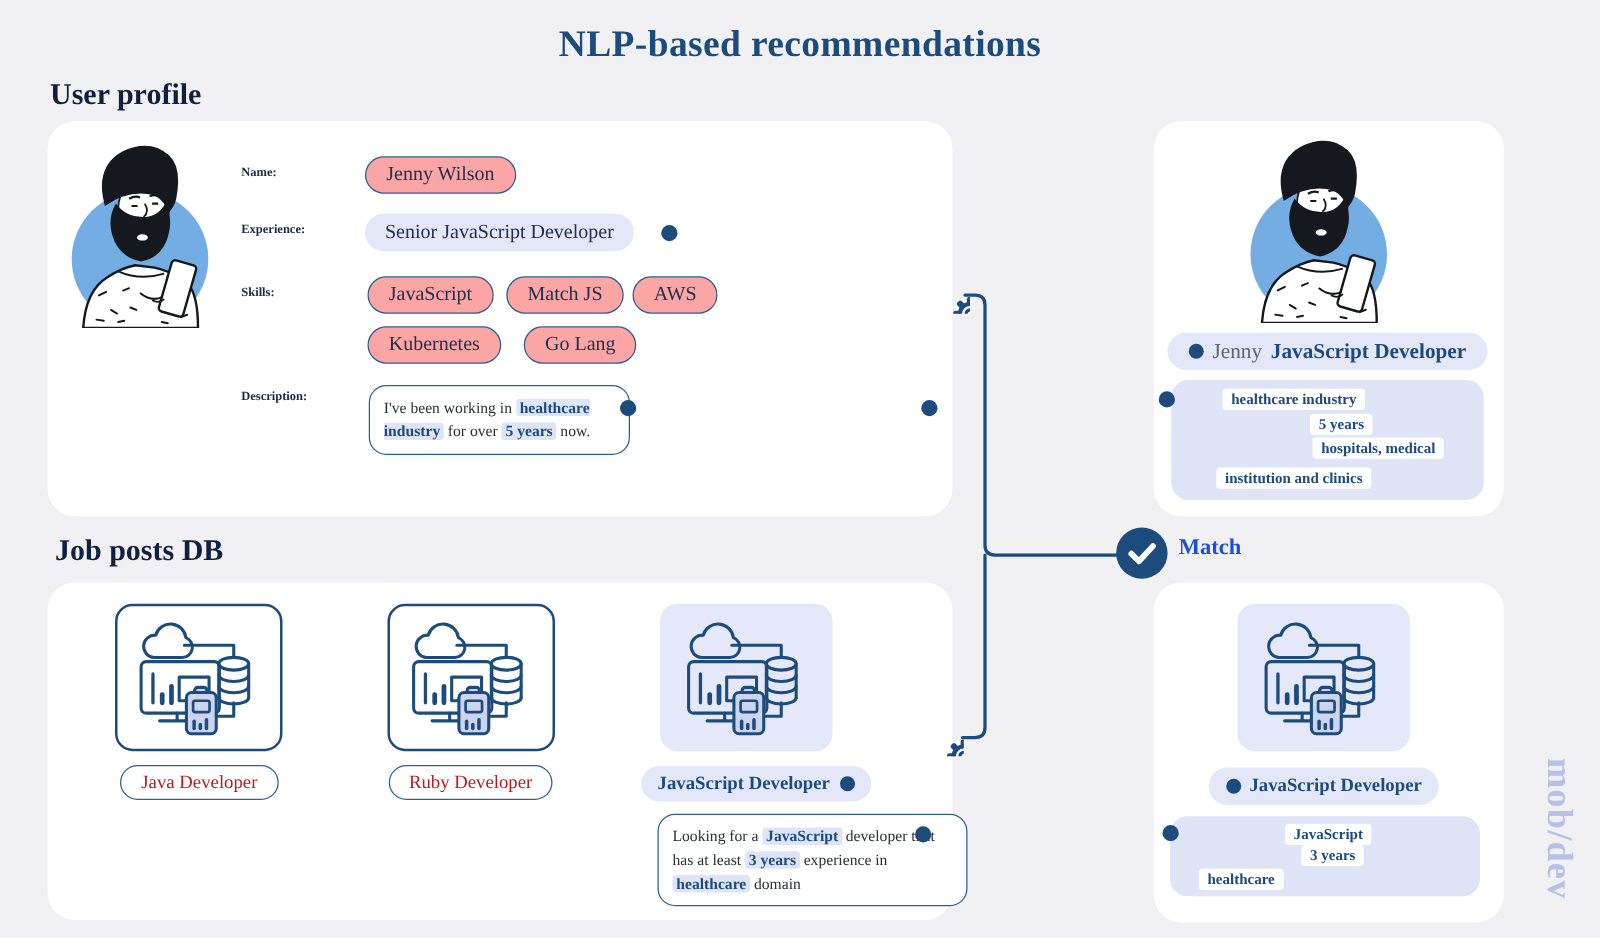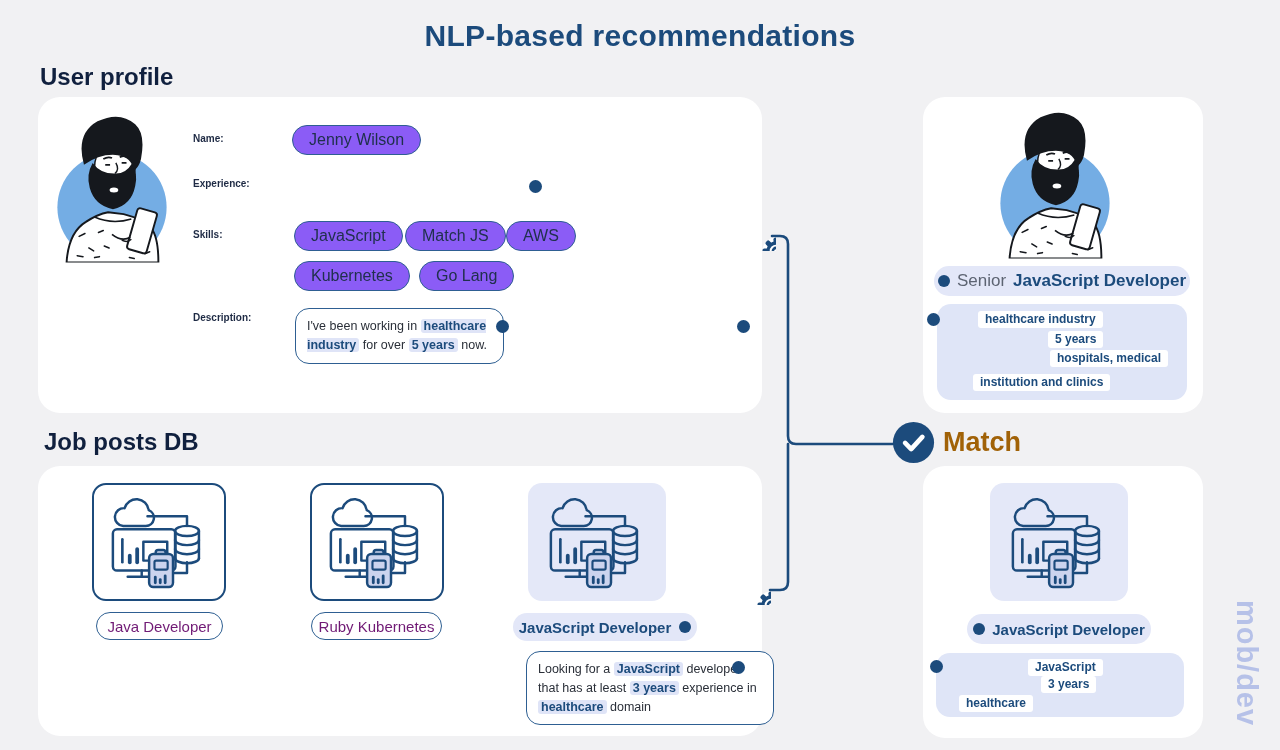--- a/index.html
+++ b/index.html
@@ -3,7 +3,7 @@
 <meta charset="utf-8">
 <style>
   html,body{margin:0;padding:0}
-  .page{position:relative;width:1280px;height:750px;background:#f1f1f3;font-family:Liberation Sans, sans-serif;overflow:hidden}
+  .page{position:relative;width:1280px;height:750px;background:#f1f1f3;font-family:Liberation Serif, serif;overflow:hidden}
   .card{position:absolute;background:#fff;border-radius:22px}
   .title{position:absolute;left:0;top:19px;width:100%;text-align:center;font-size:30px;font-weight:bold;color:#1c4b7c;letter-spacing:.3px}
   .seclabel{position:absolute;font-size:24px;font-weight:bold;color:#10203e}

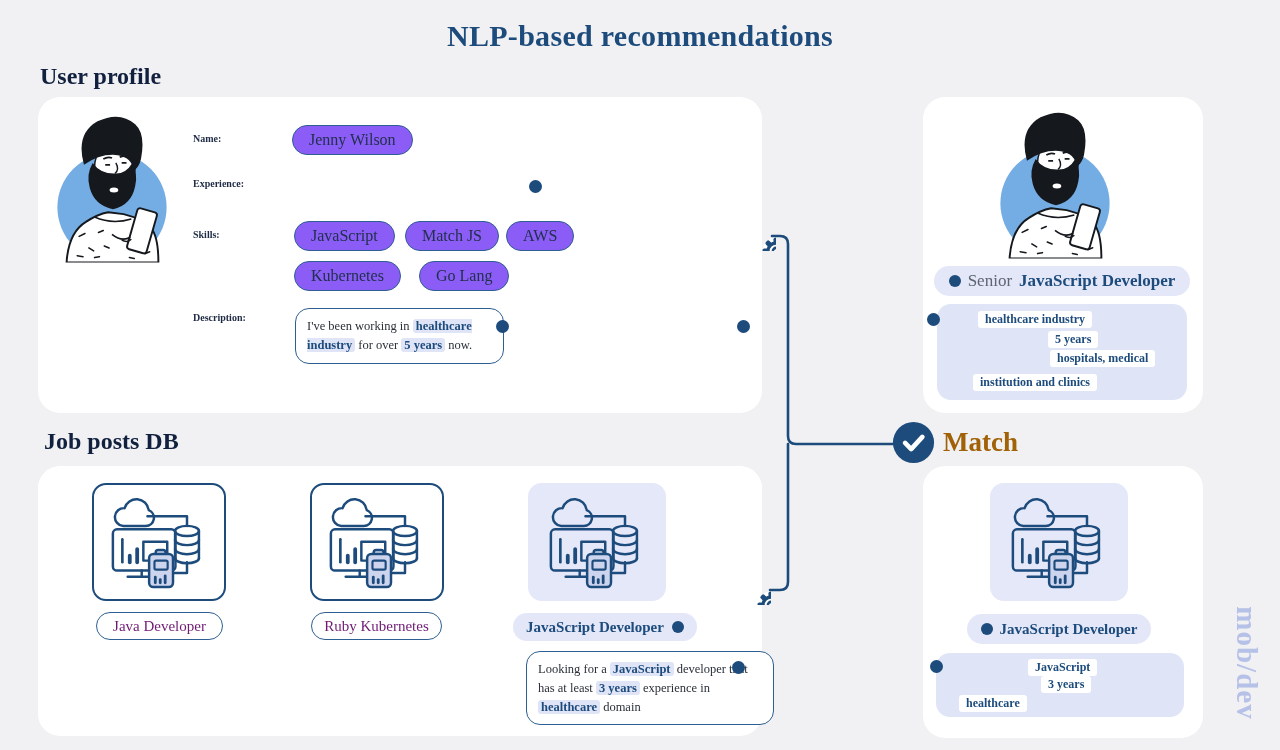--- a/index.html
+++ b/index.html
@@ -8,7 +8,7 @@
   .title{position:absolute;left:0;top:19px;width:100%;text-align:center;font-size:30px;font-weight:bold;color:#1c4b7c;letter-spacing:.3px}
   .seclabel{position:absolute;font-size:24px;font-weight:bold;color:#10203e}
   .flabel{position:absolute;font-size:10px;font-weight:bold;color:#1e2a44}
-  .pill{position:absolute;display:flex;align-items:center;justify-content:center;border:1.7px solid #2e5f92;border-radius:17px;font-size:16px;color:#20304d;padding:0 16px;height:30px;background:#8b5cf6;white-space:nowrap;box-sizing:border-box}
+  .pill{position:absolute;display:flex;align-items:center;justify-content:center;border:1.7px solid #2e5f92;border-radius:17px;font-size:16px;color:#20304d;padding:0 16px;height:30px;background:#fca5a5;white-space:nowrap;box-sizing:border-box}
   .pill.lav{border:none;background:#e3e7f8}
   .descbox{position:absolute;border:1.7px solid #2e5f92;border-radius:14px;background:#fff;font-size:12.5px;color:#2a2f38;line-height:1.5;padding:8px 11px;box-sizing:border-box}
   .hl{font-weight:bold;color:#1c4b7c;background:#dfe4f7;border-radius:3px;padding:0 3px}

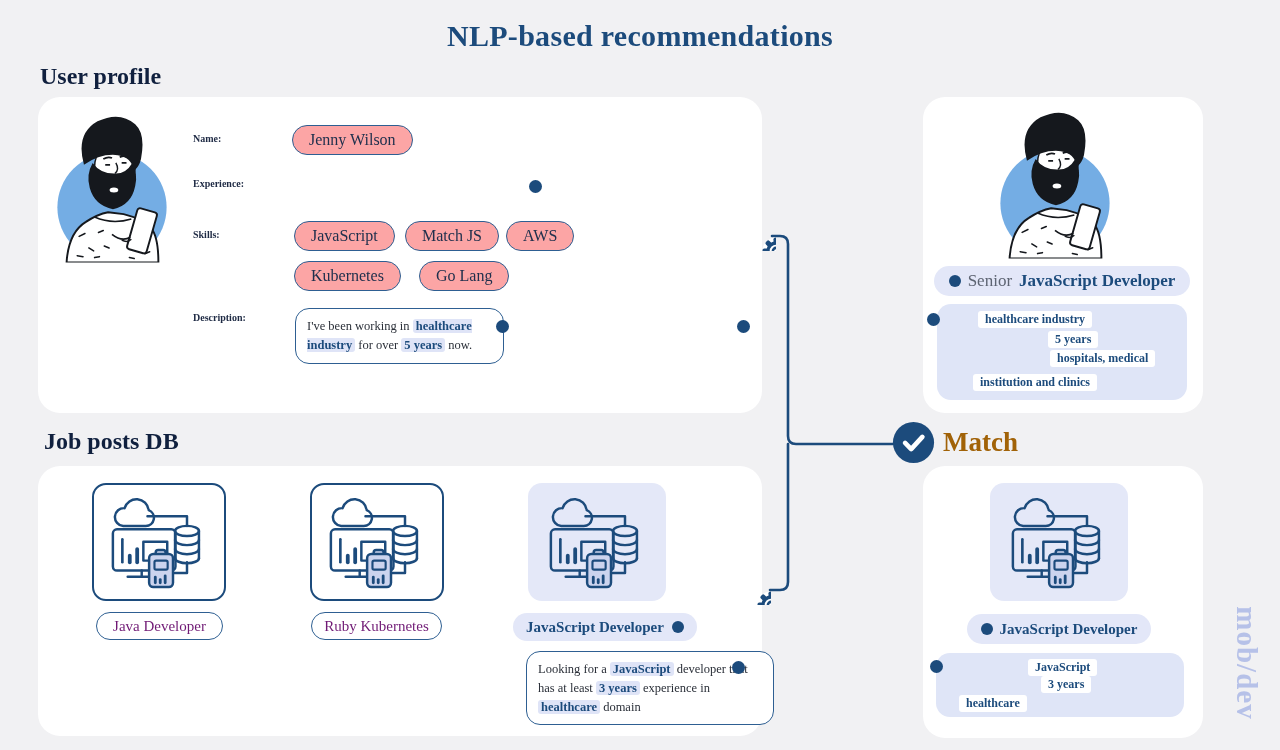--- a/index.html
+++ b/index.html
@@ -135,6 +135,7 @@
   <div class="flabel" style="left:193px;top:312px">Description:</div>
 
   <div class="pill" style="left:292px;top:125px">Jenny Wilson</div>
+  <div class="pill lav" style="left:292px;top:171px">Senior JavaScript Developer</div>
   <div class="cdot" style="left:529px;top:180px"></div>
 
   <div class="pill" style="left:294px;top:221px">JavaScript</div>

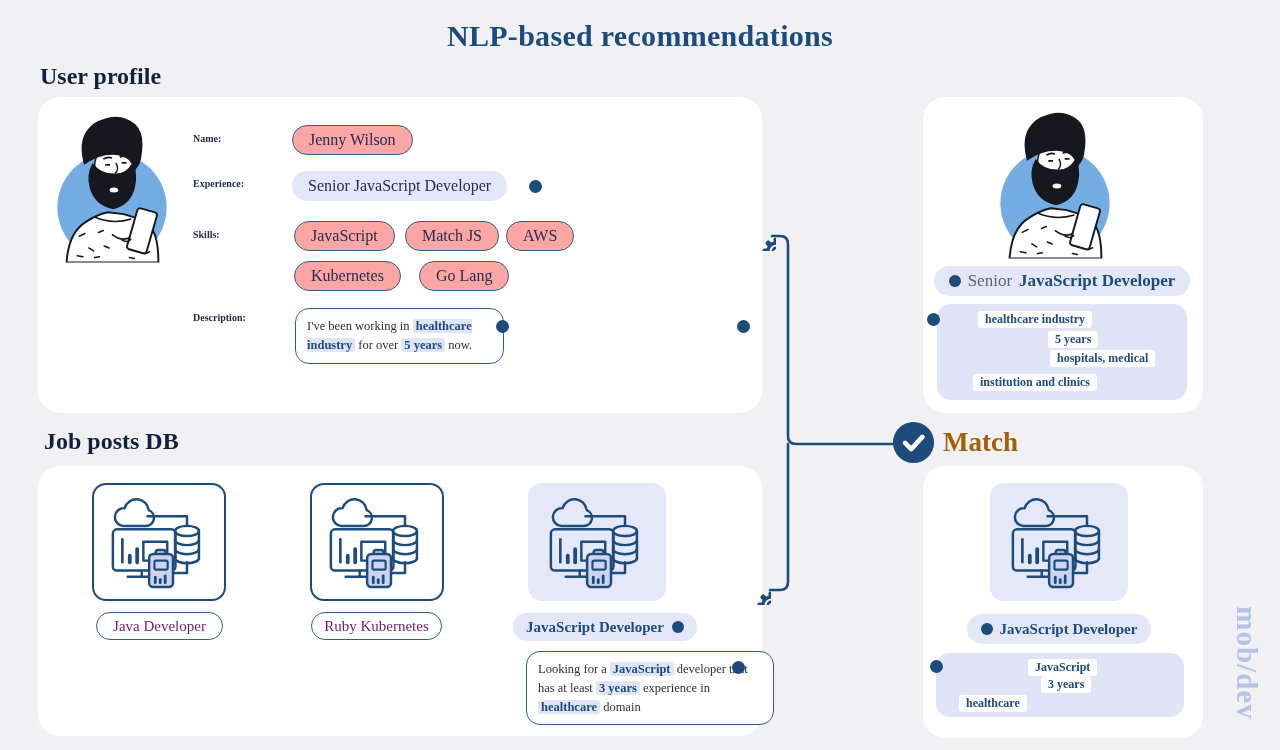--- a/index.html
+++ b/index.html
@@ -197,7 +197,7 @@
 
   <div class="pill lav" style="left:934px;top:266px;width:256px;gap:7px;font-size:17px;padding:0 6px">
     <span class="idot"></span>
-    <span class="graytxt">Senior </span>
+    <span class="graytxt">Jenny </span>
     <span class="rolebold">JavaScript Developer</span>
   </div>
 

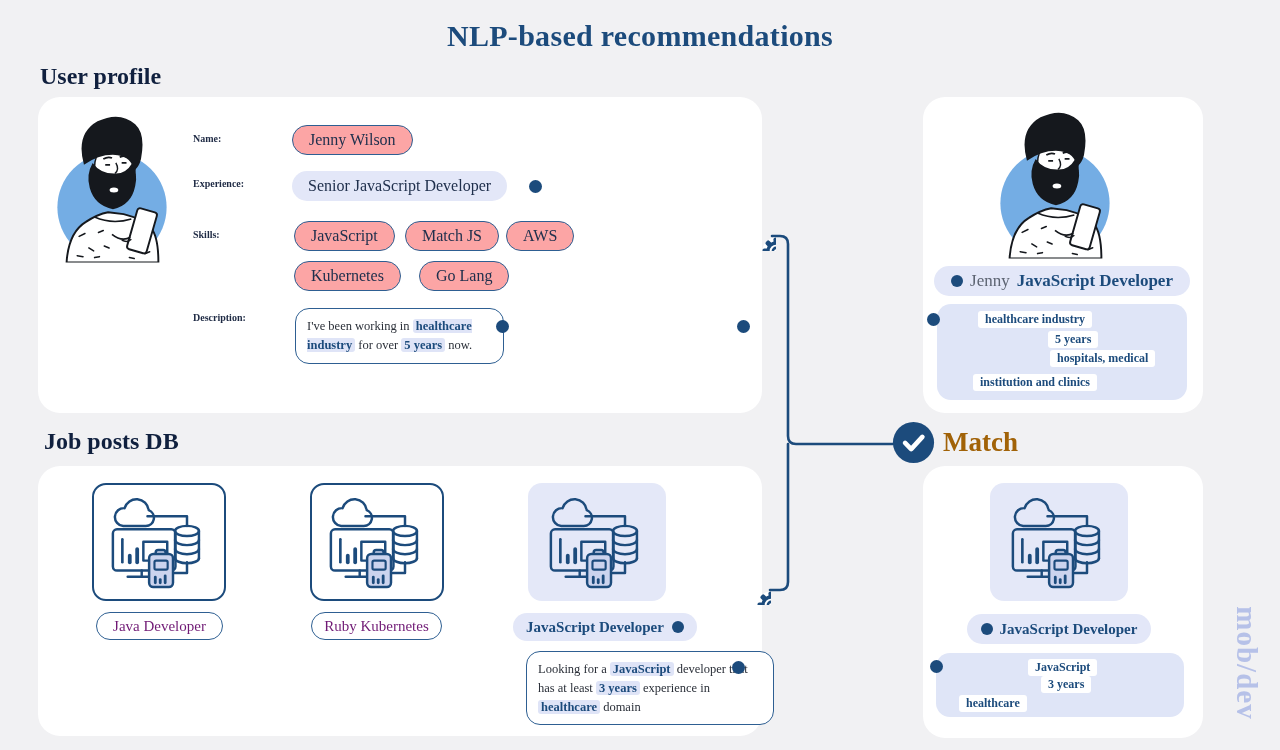--- a/index.html
+++ b/index.html
@@ -23,7 +23,7 @@
   .graytxt{color:#5d6472;font-weight:normal}
   .lavbox{position:absolute;background:#dfe5f7;border-radius:14px}
   .chip{position:absolute;background:#fff;color:#1c4b7c;font-weight:bold;font-size:12px;line-height:15px;padding:1px 7px;border-radius:3px;white-space:nowrap}
-  .matchlabel{position:absolute;left:943px;top:427px;font-size:27px;font-weight:bold;color:#a16207}
+  .matchlabel{position:absolute;left:943px;top:427px;font-size:18px;font-weight:bold;color:#1d4ed8}
   .watermark{position:absolute;left:1163px;top:648px;width:170px;height:30px;transform:rotate(90deg);font-size:29px;font-weight:bold;color:#b6c1e8;text-align:center;letter-spacing:1px}
   svg.abs{position:absolute}
   .connector{position:absolute;left:0;top:0;pointer-events:none}

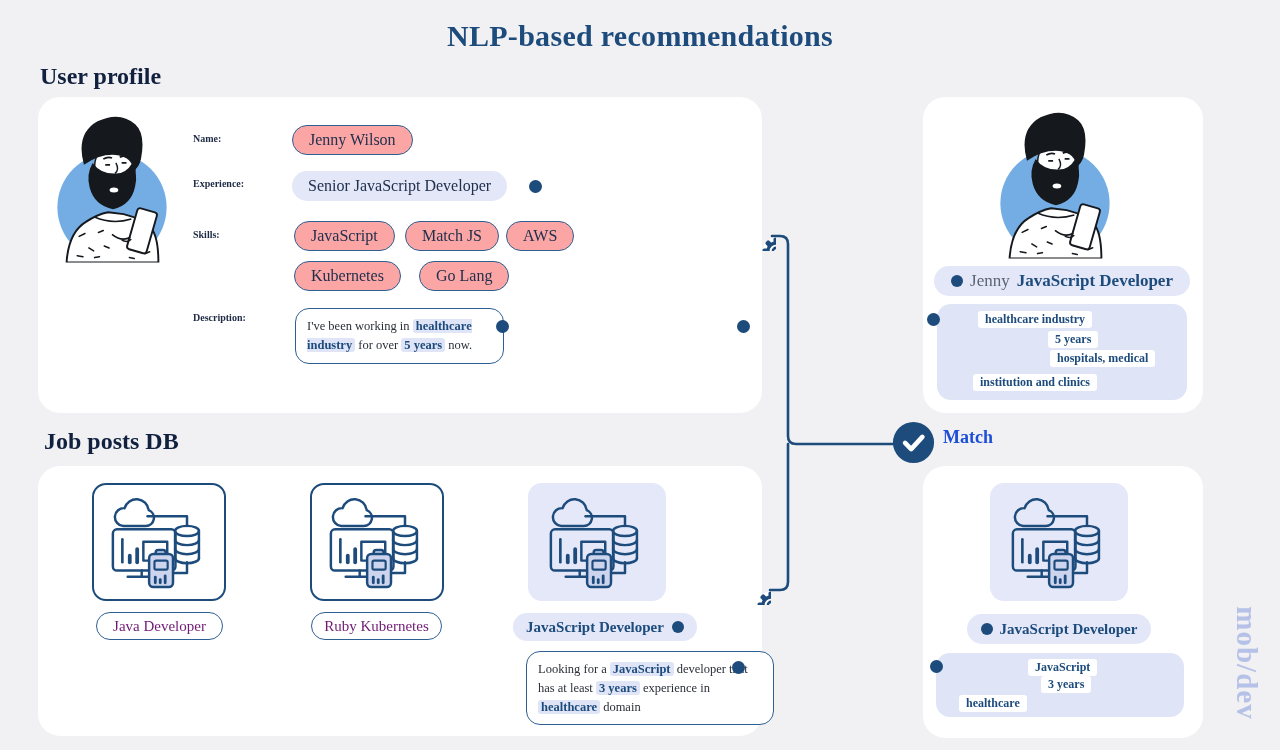--- a/index.html
+++ b/index.html
@@ -17,7 +17,7 @@
   .tile{position:absolute;width:134px;height:118px;border:2.6px solid #1c4b7c;border-radius:14px;background:#fff;display:flex;align-items:center;justify-content:center;box-sizing:border-box}
   .tile.lav{border:none;background:#e4e8f8;width:138px}
   .jobicon{width:112px;height:99px}
-  .joblabel{position:absolute;display:flex;align-items:center;justify-content:center;border:1.6px solid #2e5f92;border-radius:14px;font-size:15px;color:#701a75;height:28px;background:#fff;white-space:nowrap;box-sizing:border-box}
+  .joblabel{position:absolute;display:flex;align-items:center;justify-content:center;border:1.6px solid #2e5f92;border-radius:14px;font-size:15px;color:#b91c1c;height:28px;background:#fff;white-space:nowrap;box-sizing:border-box}
   .joblabel.lav{border:none;background:#e3e7f8;font-weight:bold;color:#1c4b7c;gap:8px}
   .rolebold{font-weight:bold;color:#1c4b7c}
   .graytxt{color:#5d6472;font-weight:normal}

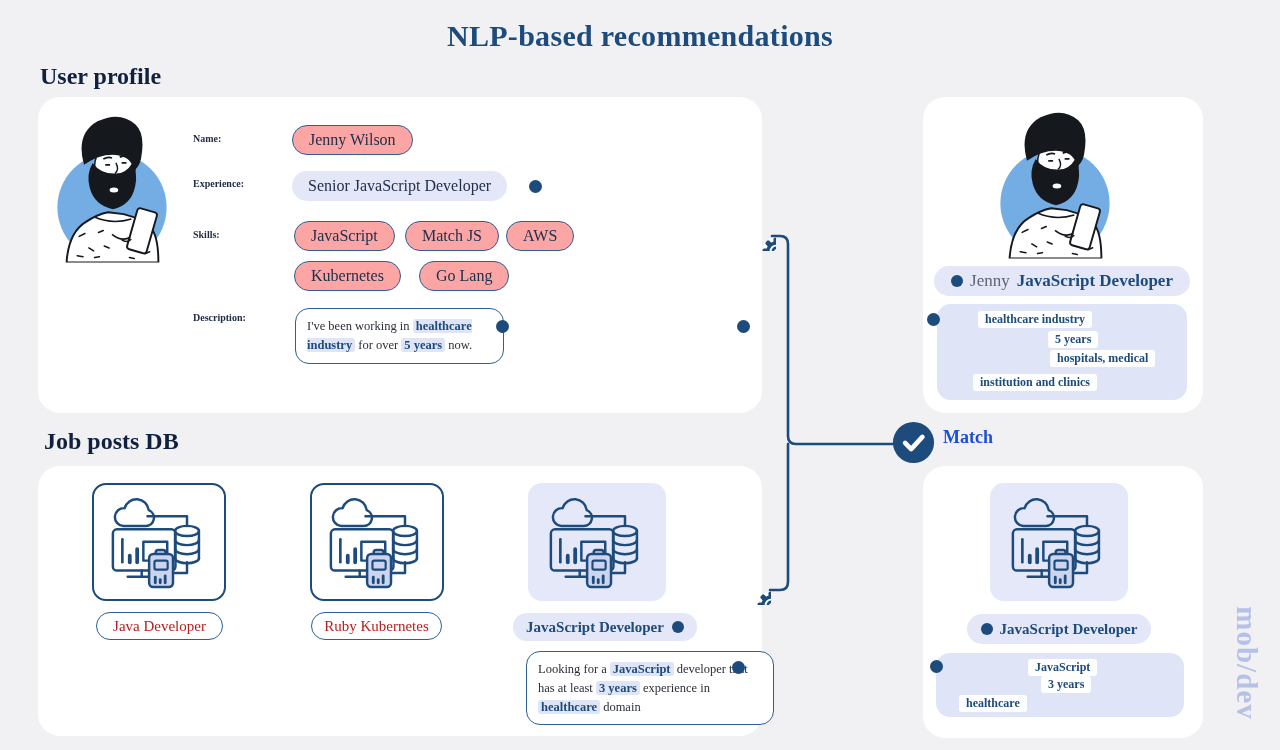--- a/index.html
+++ b/index.html
@@ -169,7 +169,7 @@
   </div>
 
   <div class="joblabel" style="left:96px;top:612px;width:127px">Java Developer</div>
-  <div class="joblabel" style="left:311px;top:612px;width:131px">Ruby Kubernetes</div>
+  <div class="joblabel" style="left:311px;top:612px;width:131px">Ruby Developer</div>
   <div class="joblabel lav" style="left:513px;top:613px;width:184px">
     <span>JavaScript Developer</span>
       <span class="idot"></span>

